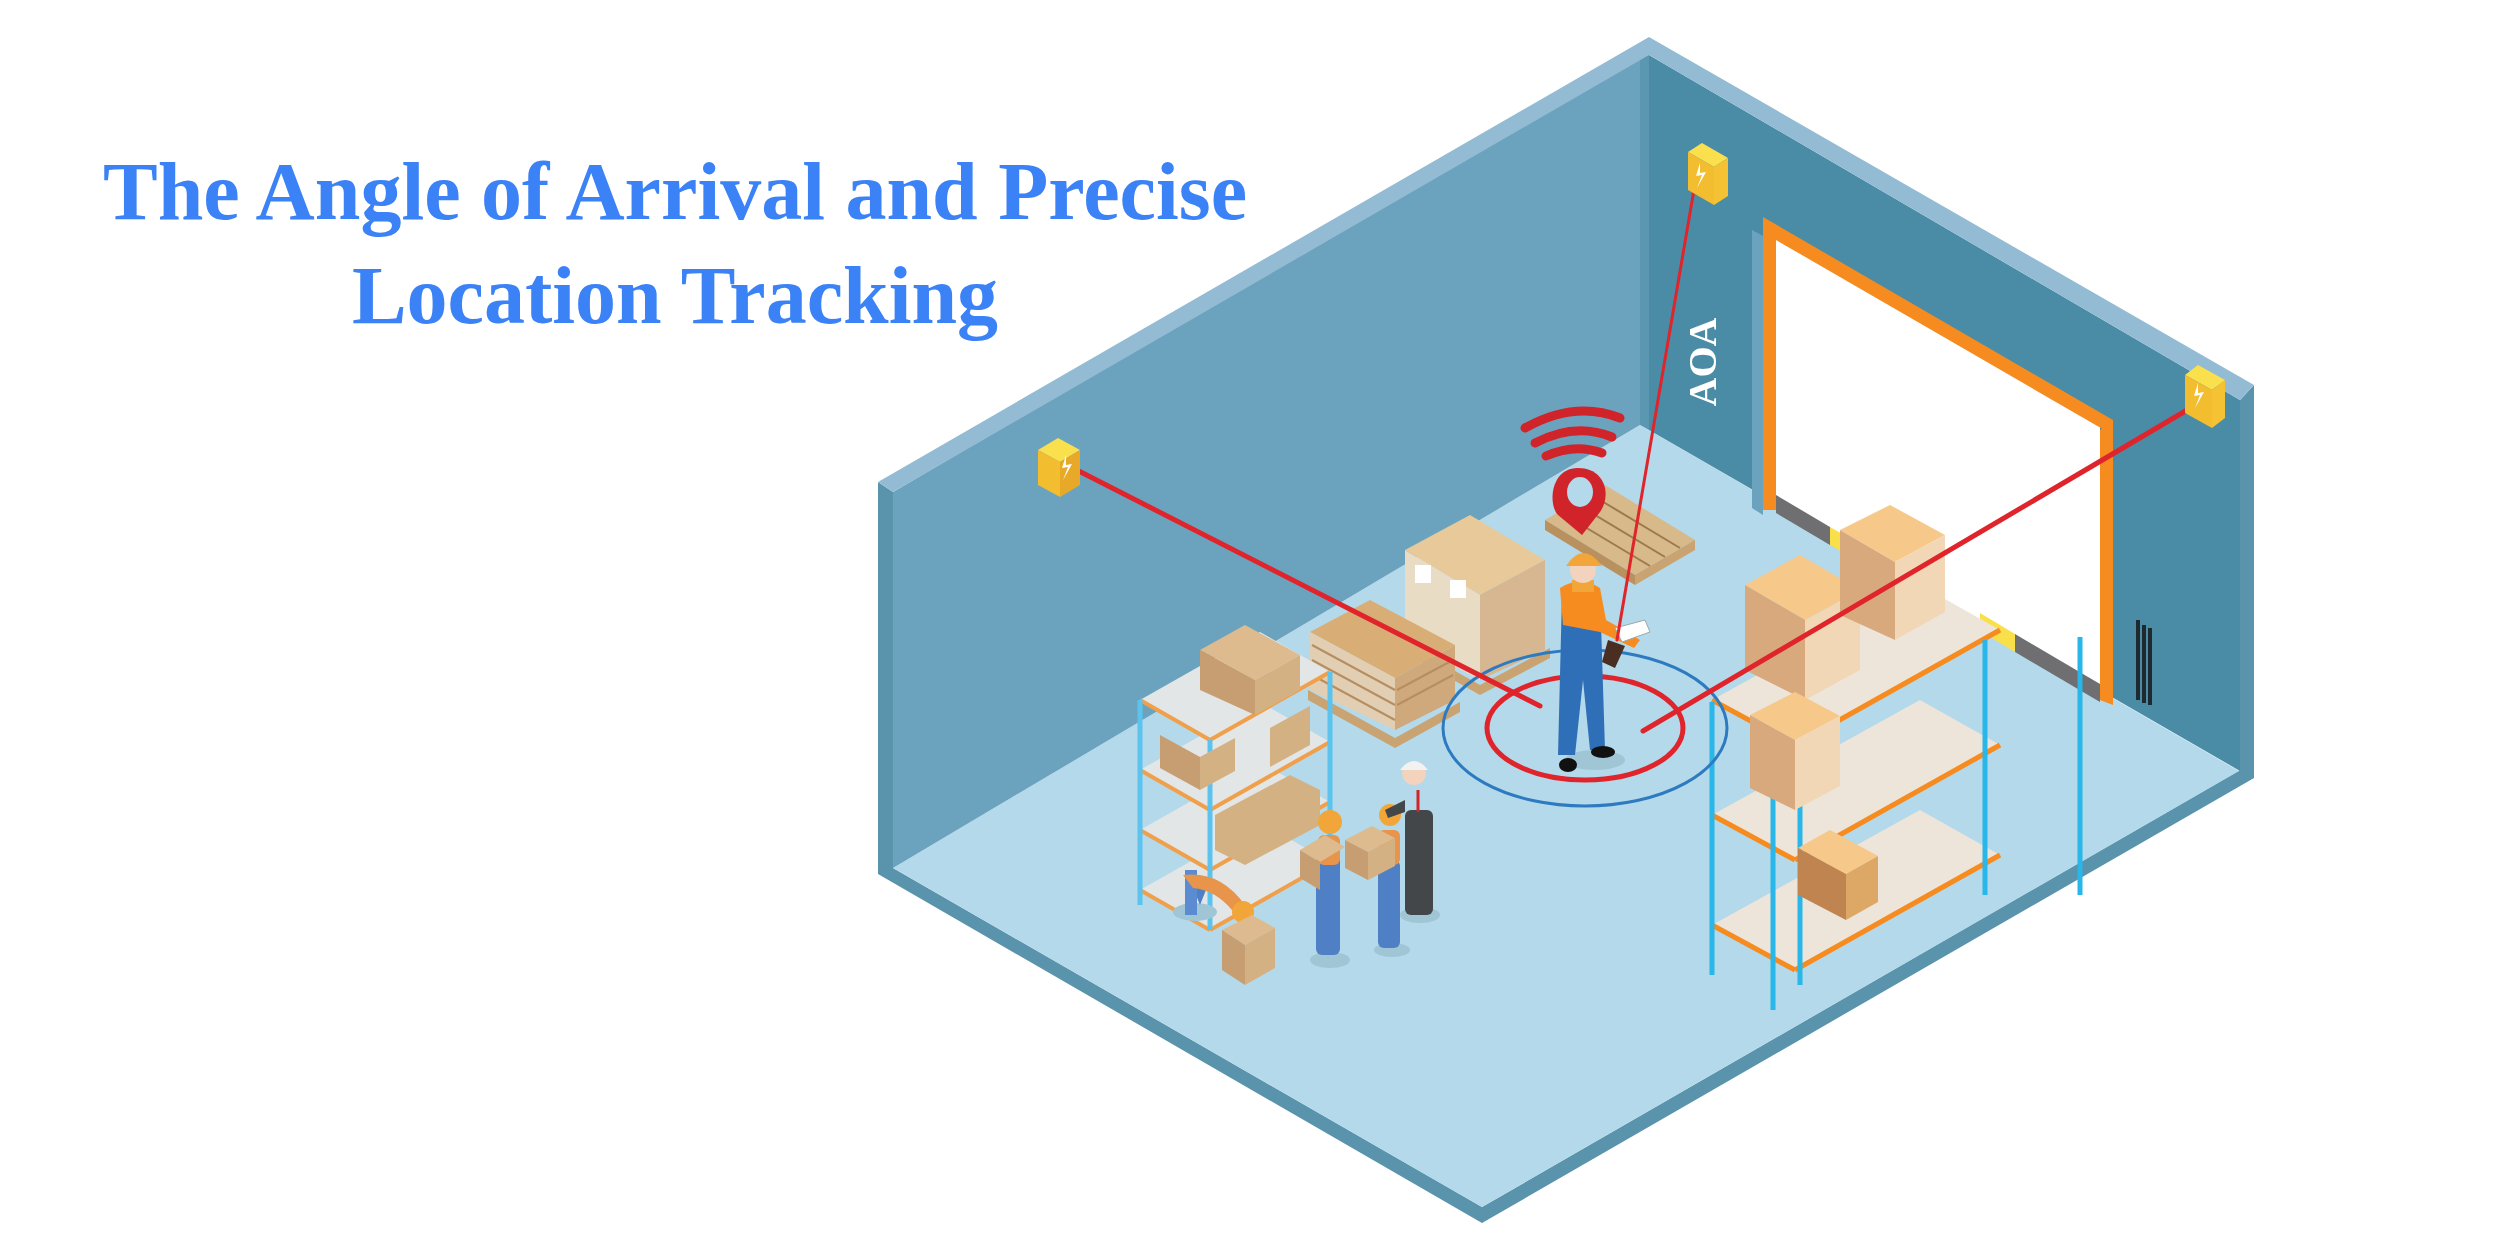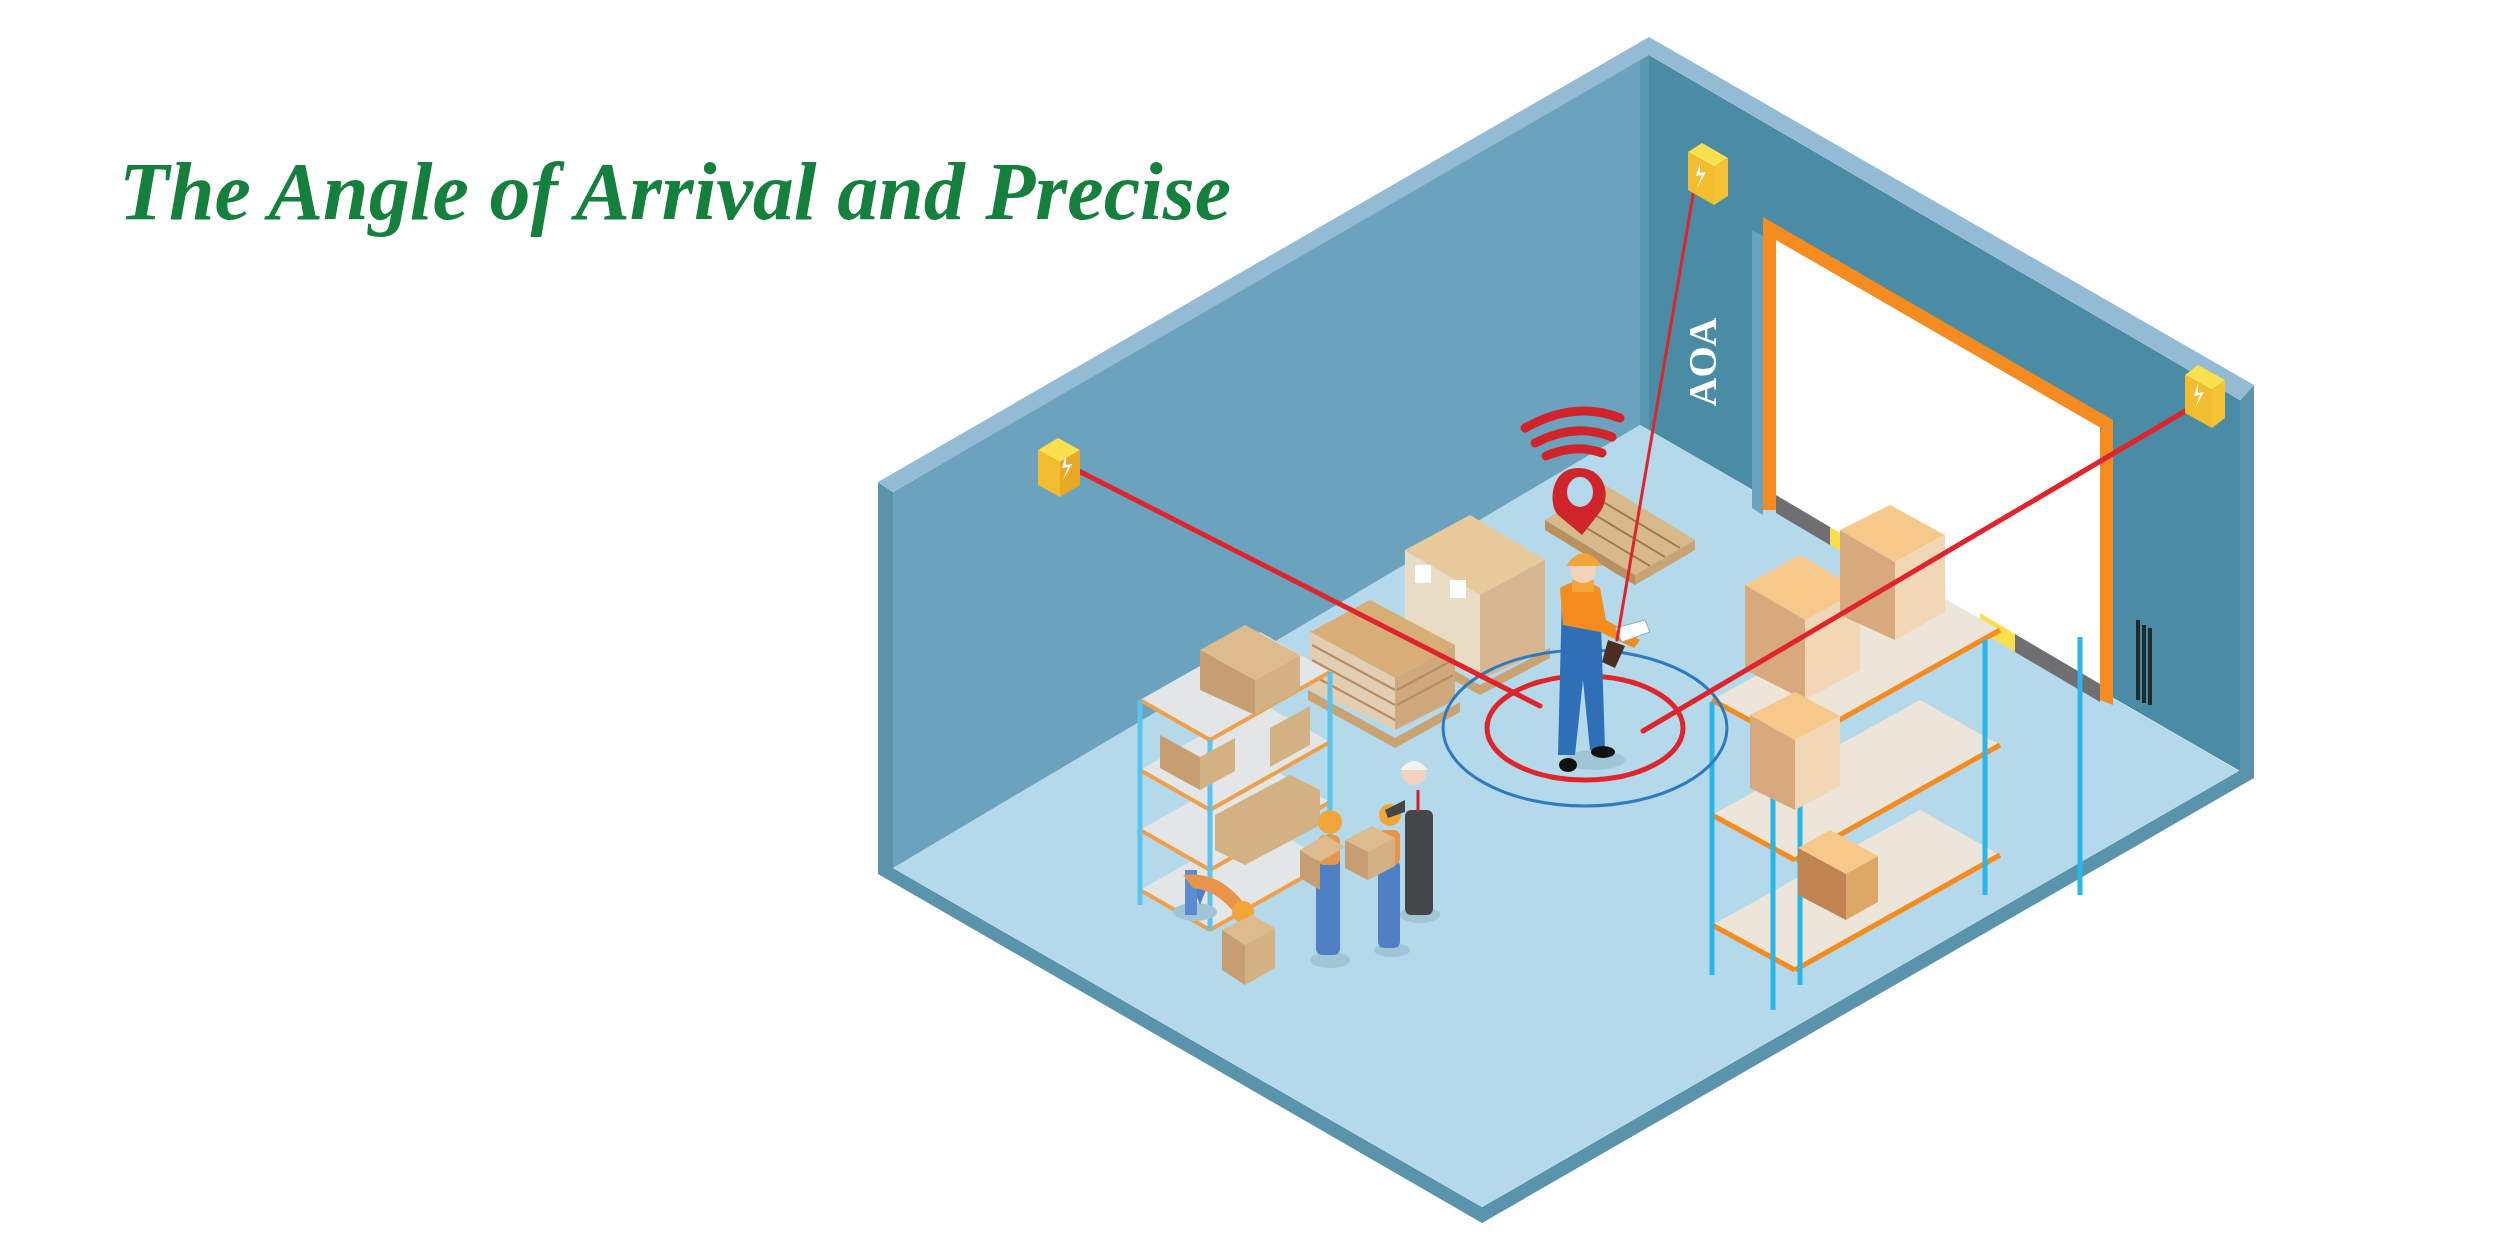--- a/index.html
+++ b/index.html
@@ -4,8 +4,8 @@
 <style>
   html, body { margin:0; padding:0; background:#ffffff; }
   body { width:2500px; height:1250px; position:relative; overflow:hidden; font-family:"DejaVu Serif", serif; }
-  .title { position:absolute; left:0; top:140px; width:1350px; text-align:center; color:#15803d;
-           font-family:"Liberation Serif","DejaVu Serif", serif; font-weight:bold; font-size:82px; line-height:104px; letter-spacing:0px;font-style:italic; }
+  .title { position:absolute; left:0; top:140px; width:1350px; text-align:center; color:#3b82f6;
+           font-family:"Liberation Serif","DejaVu Serif", serif; font-weight:bold; font-size:82px; line-height:104px; letter-spacing:0px; }
   .title span { display:block; }
   svg.scene { position:absolute; left:0; top:0; }
   .aoa { font-family:"Liberation Serif","DejaVu Serif", serif; font-weight:bold; }

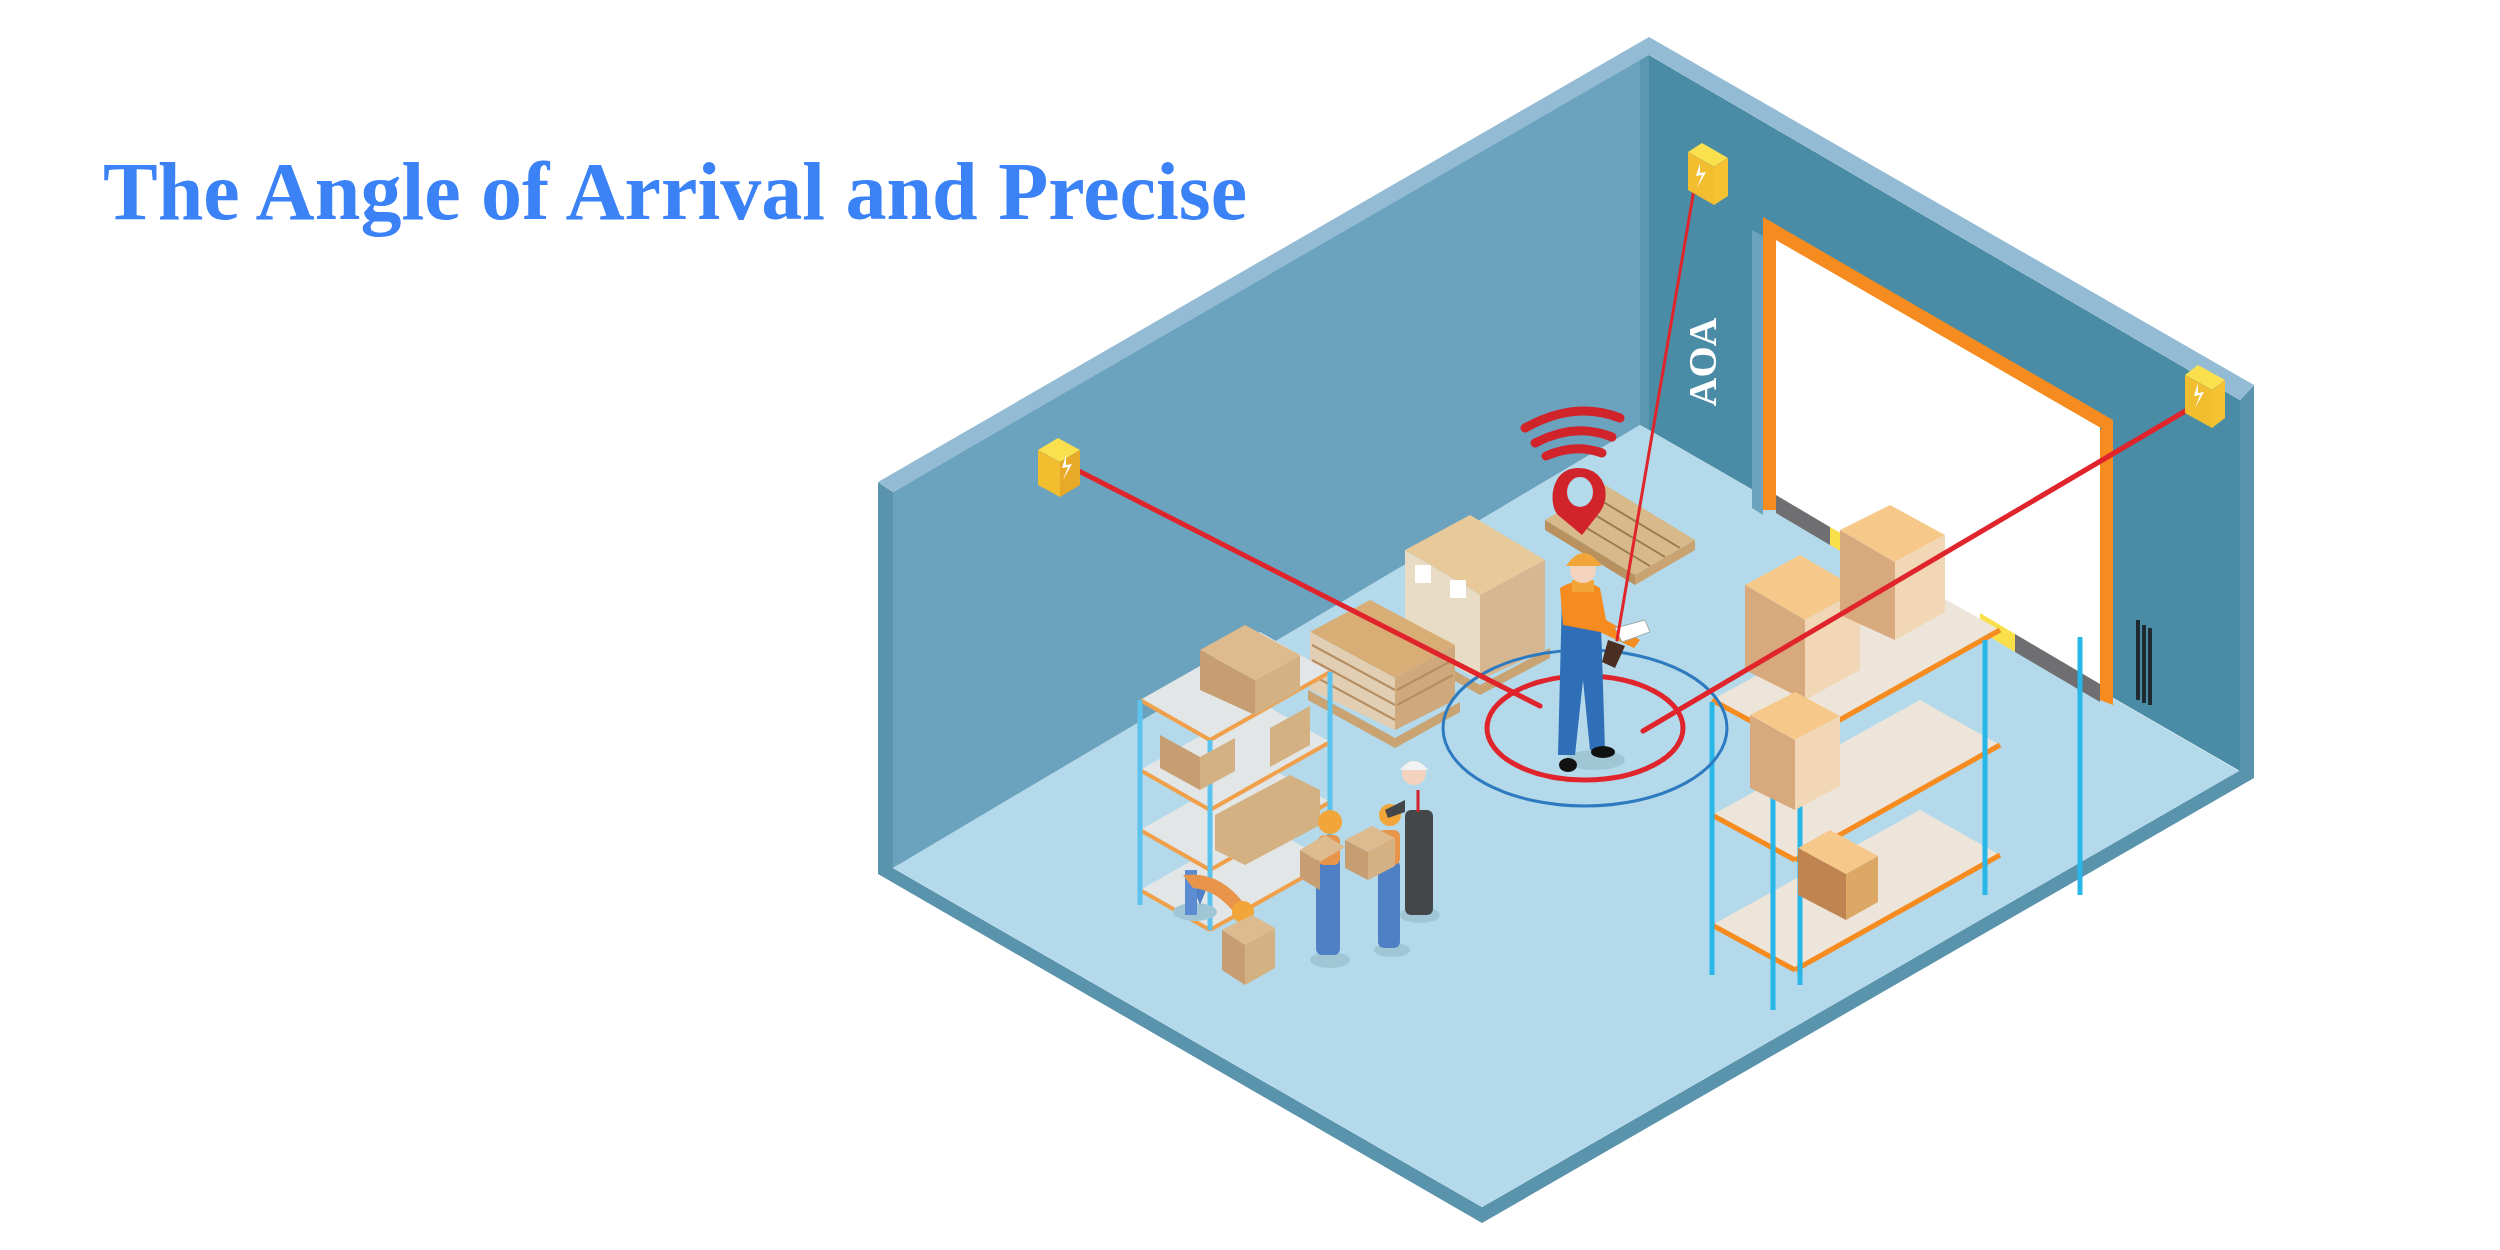--- a/index.html
+++ b/index.html
@@ -15,6 +15,7 @@
 
 <div class="title">
   <span>The Angle of Arrival and Precise</span>
+  <span>Location Tracking</span>
 </div>
 
 <svg class="scene" width="2500" height="1250" viewBox="0 0 2500 1250">

